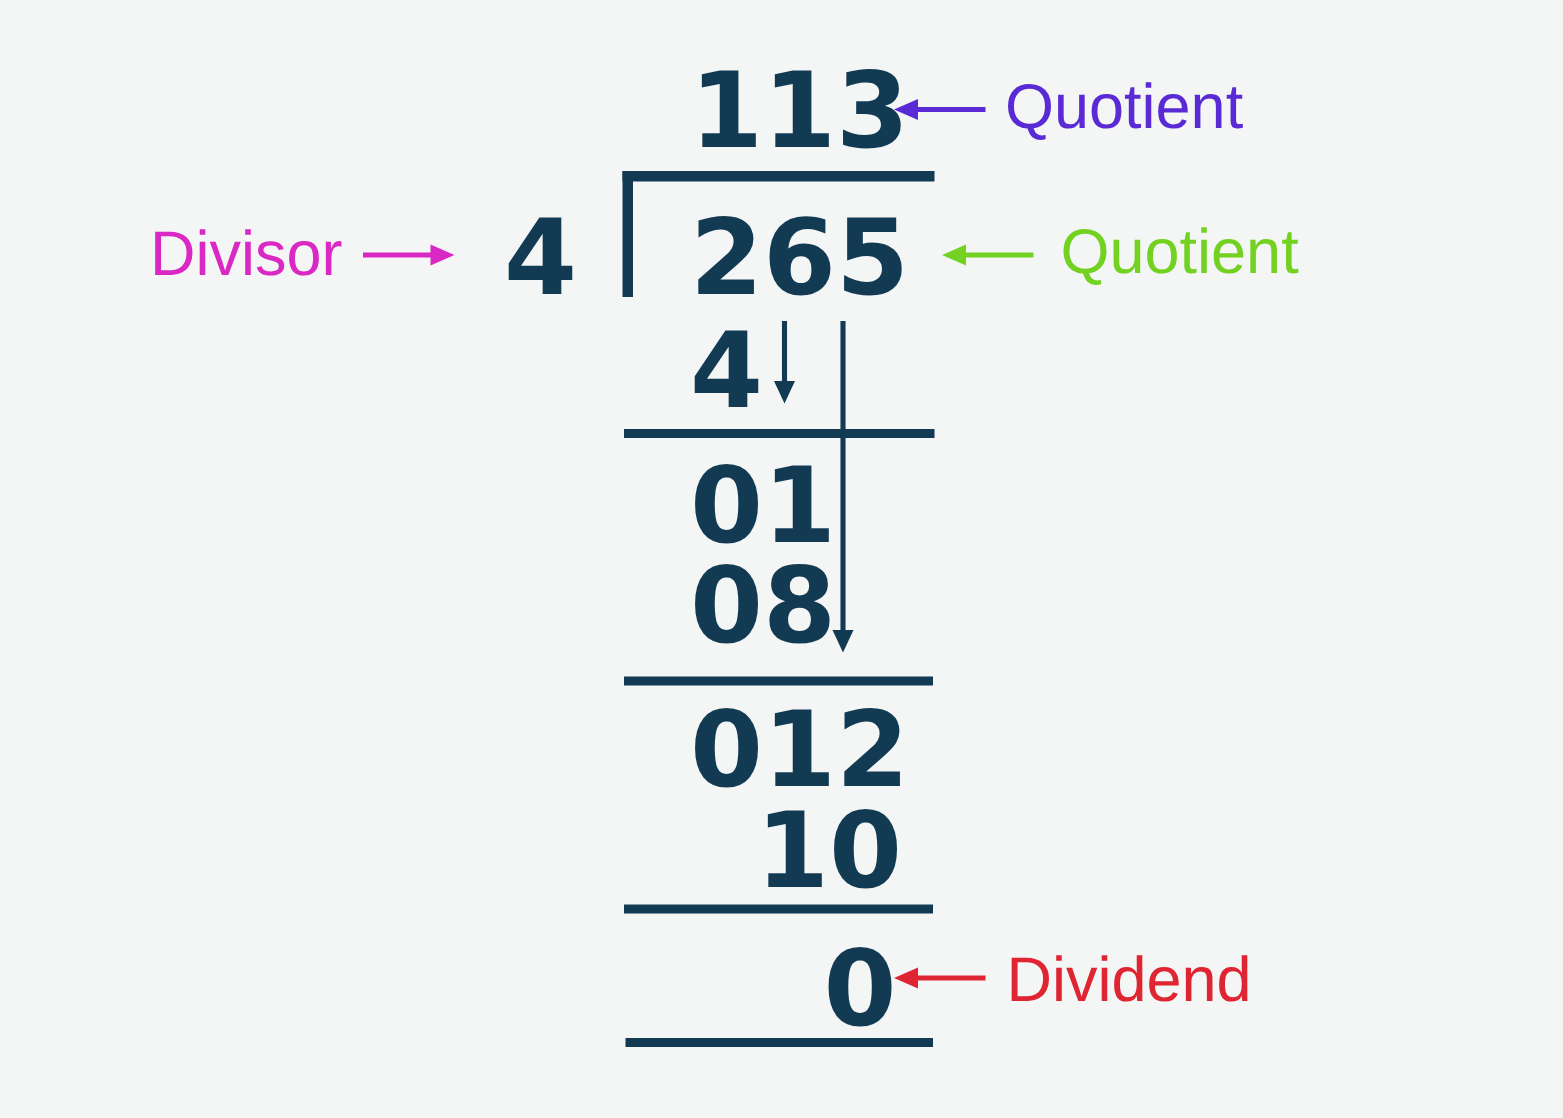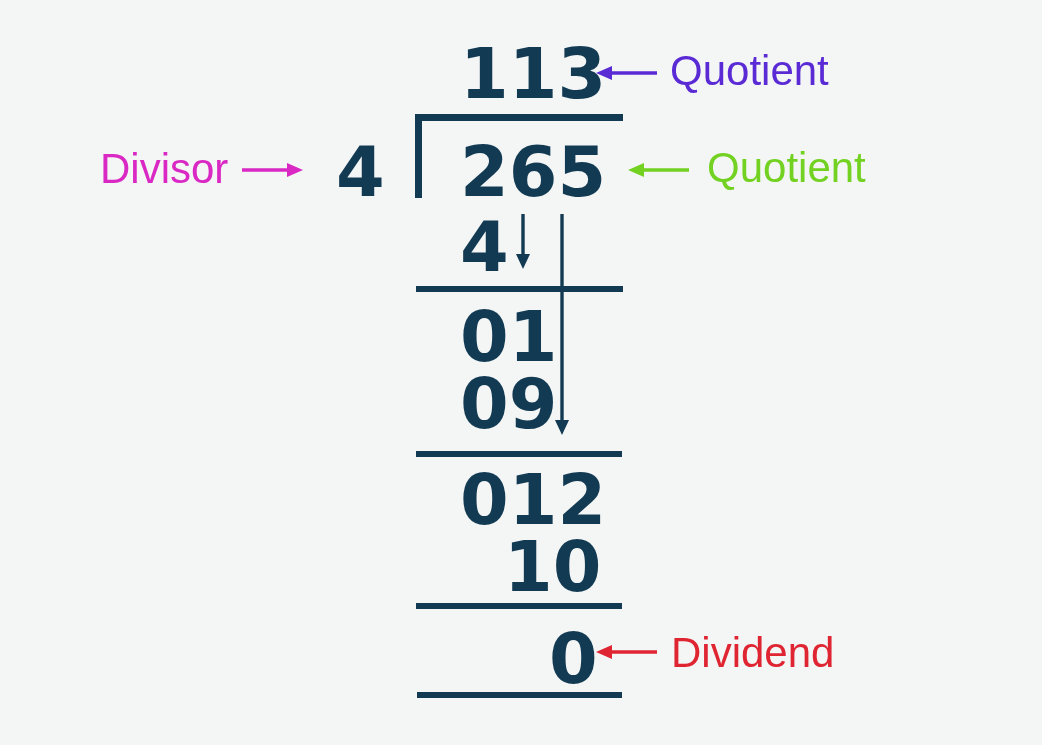--- a/index.html
+++ b/index.html
@@ -127,7 +127,7 @@
   <div class="rule rule-1"></div>
 
   <div class="num w-step2">01</div>
-  <div class="num w-step3">09</div>
+  <div class="num w-step3">08</div>
 
   <div class="rule rule-2"></div>
 

